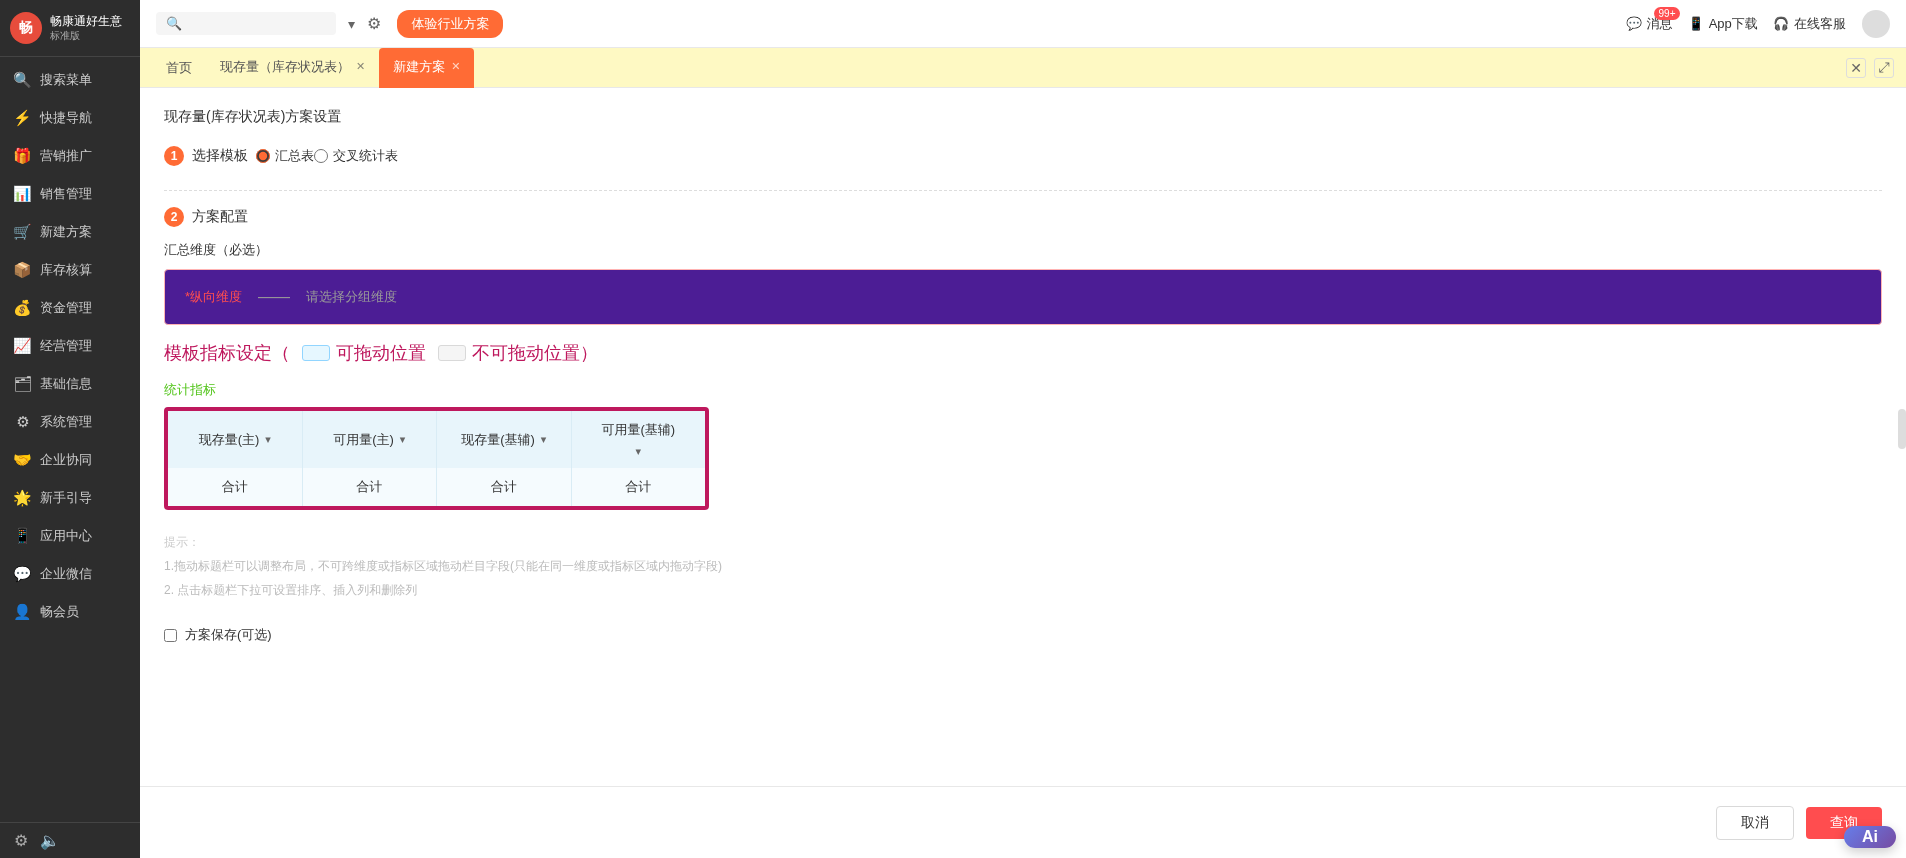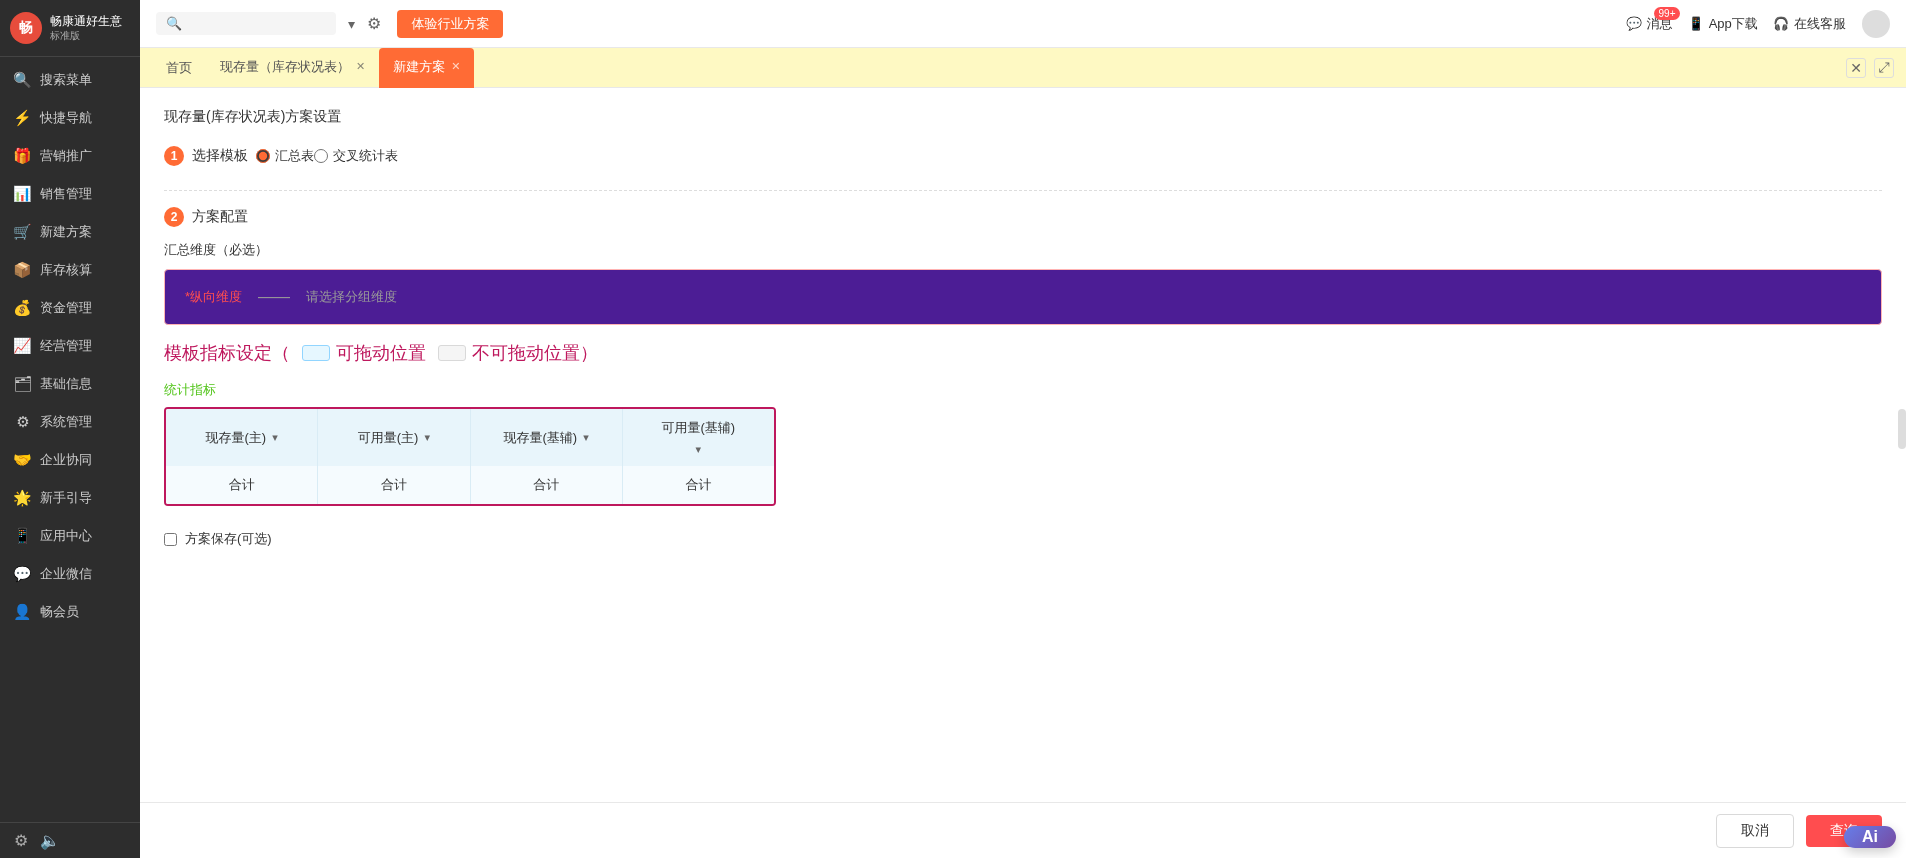--- a/index.html
+++ b/index.html
@@ -129,7 +129,7 @@
       background: #ff6b35;
       color: white;
       border: none;
-      border-radius: 4px;
+      border-radius: 12px;
       padding: 5px 14px;
       font-size: 13px;
       cursor: pointer;

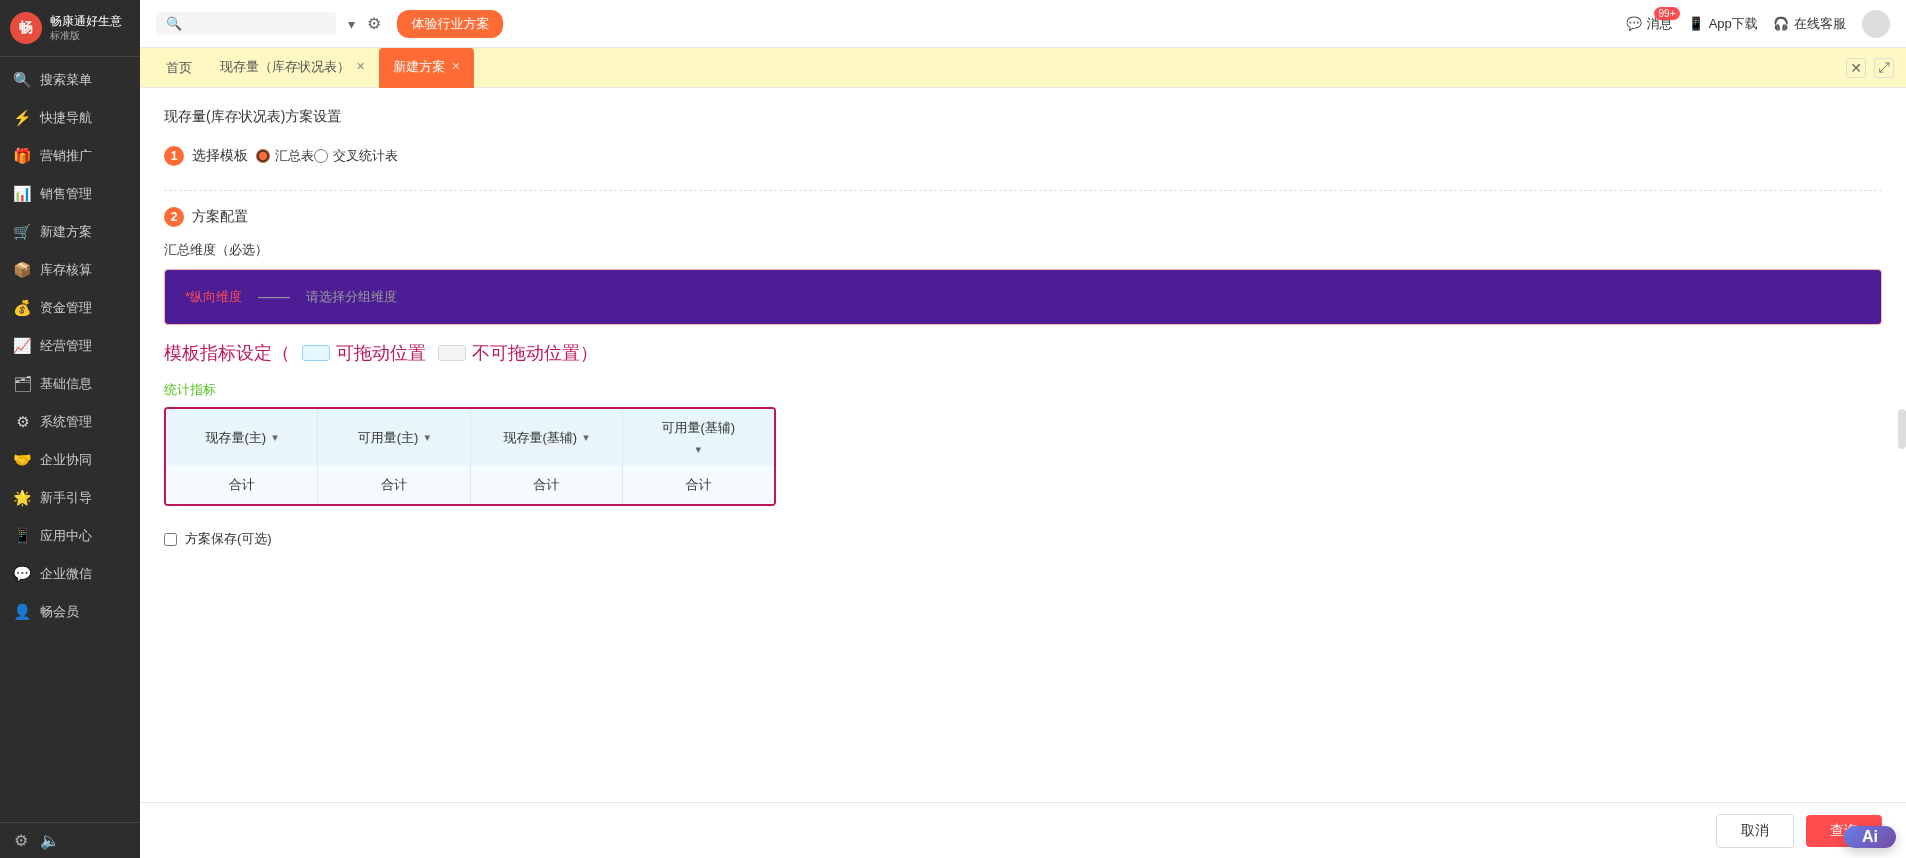--- a/index.html
+++ b/index.html
@@ -380,10 +380,10 @@
 
     
     .stats-table {
-      border: 2px solid #be185d;
+      border: 4px solid #be185d;
       border-radius: 4px;
       overflow: hidden;
-      width: 612px;
+      width: 545px;
     }
     .stats-table-header {
       display: flex;

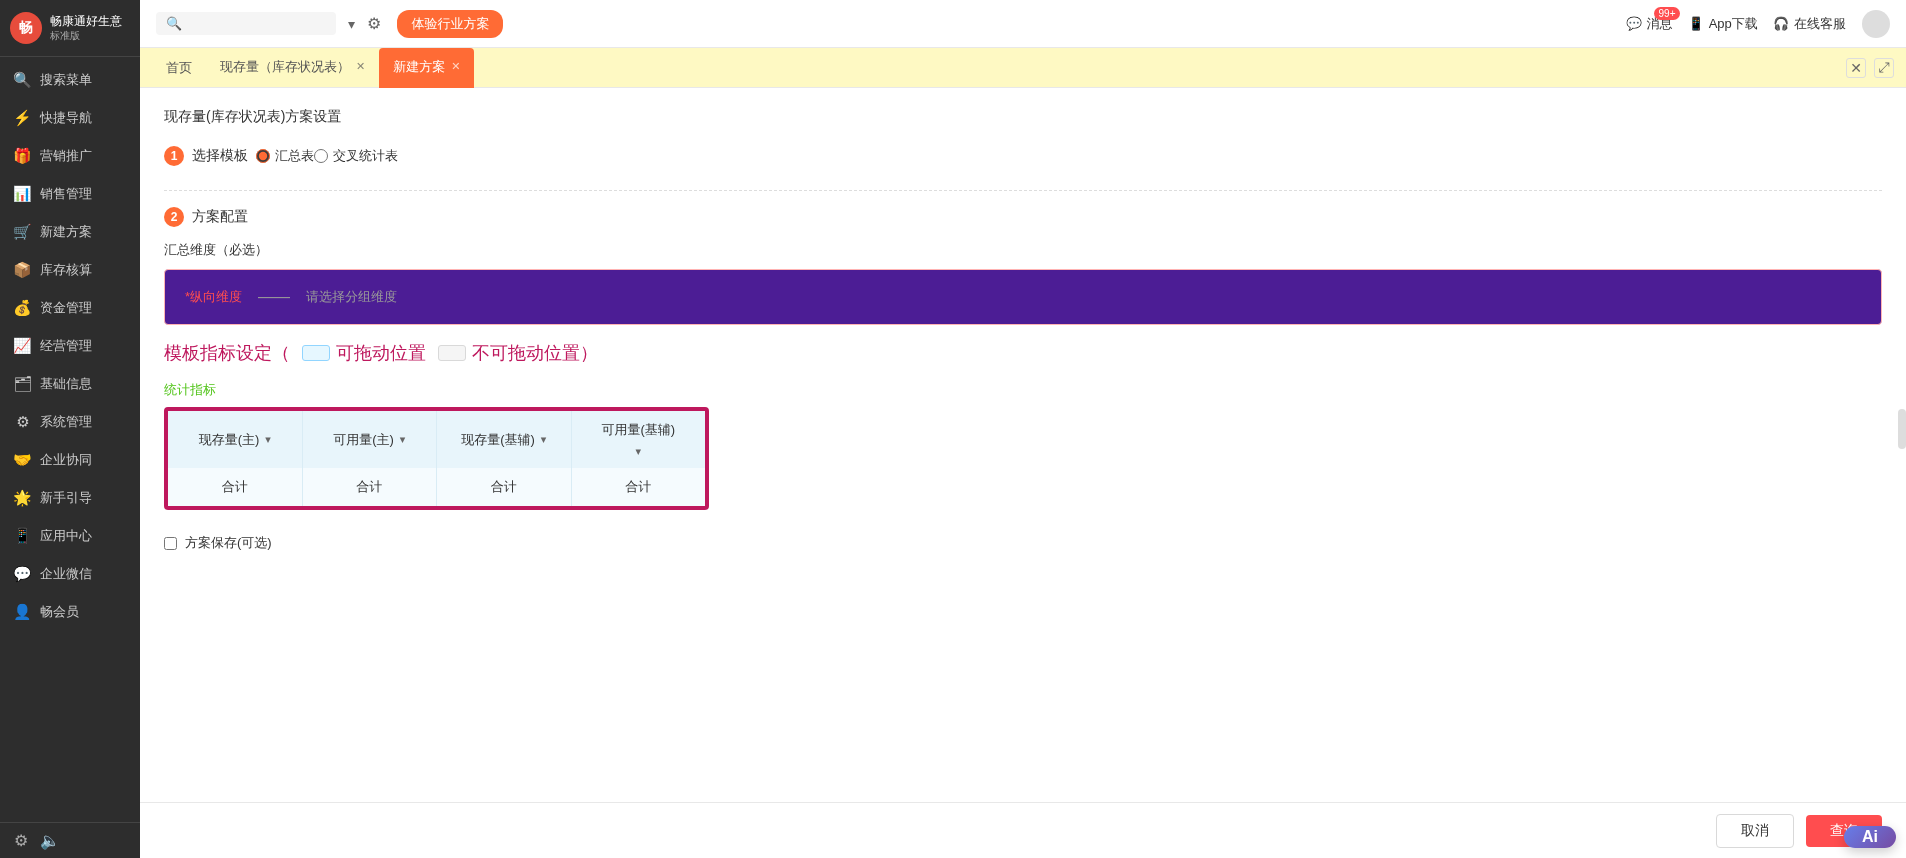--- a/index.html
+++ b/index.html
@@ -710,6 +710,11 @@
           </div>
         </div>
 
+        <div class="tips-section">
+          <span class="tips-title">提示：</span>
+          <div>1.拖动标题栏可以调整布局，不可跨维度或指标区域拖动栏目字段(只能在同一维度或指标区域内拖动字段)</div>
+          <div>2. 点击标题栏下拉可设置排序、插入列和删除列</div>
+        </div>
       </div>
 
       <div class="bottom-save">

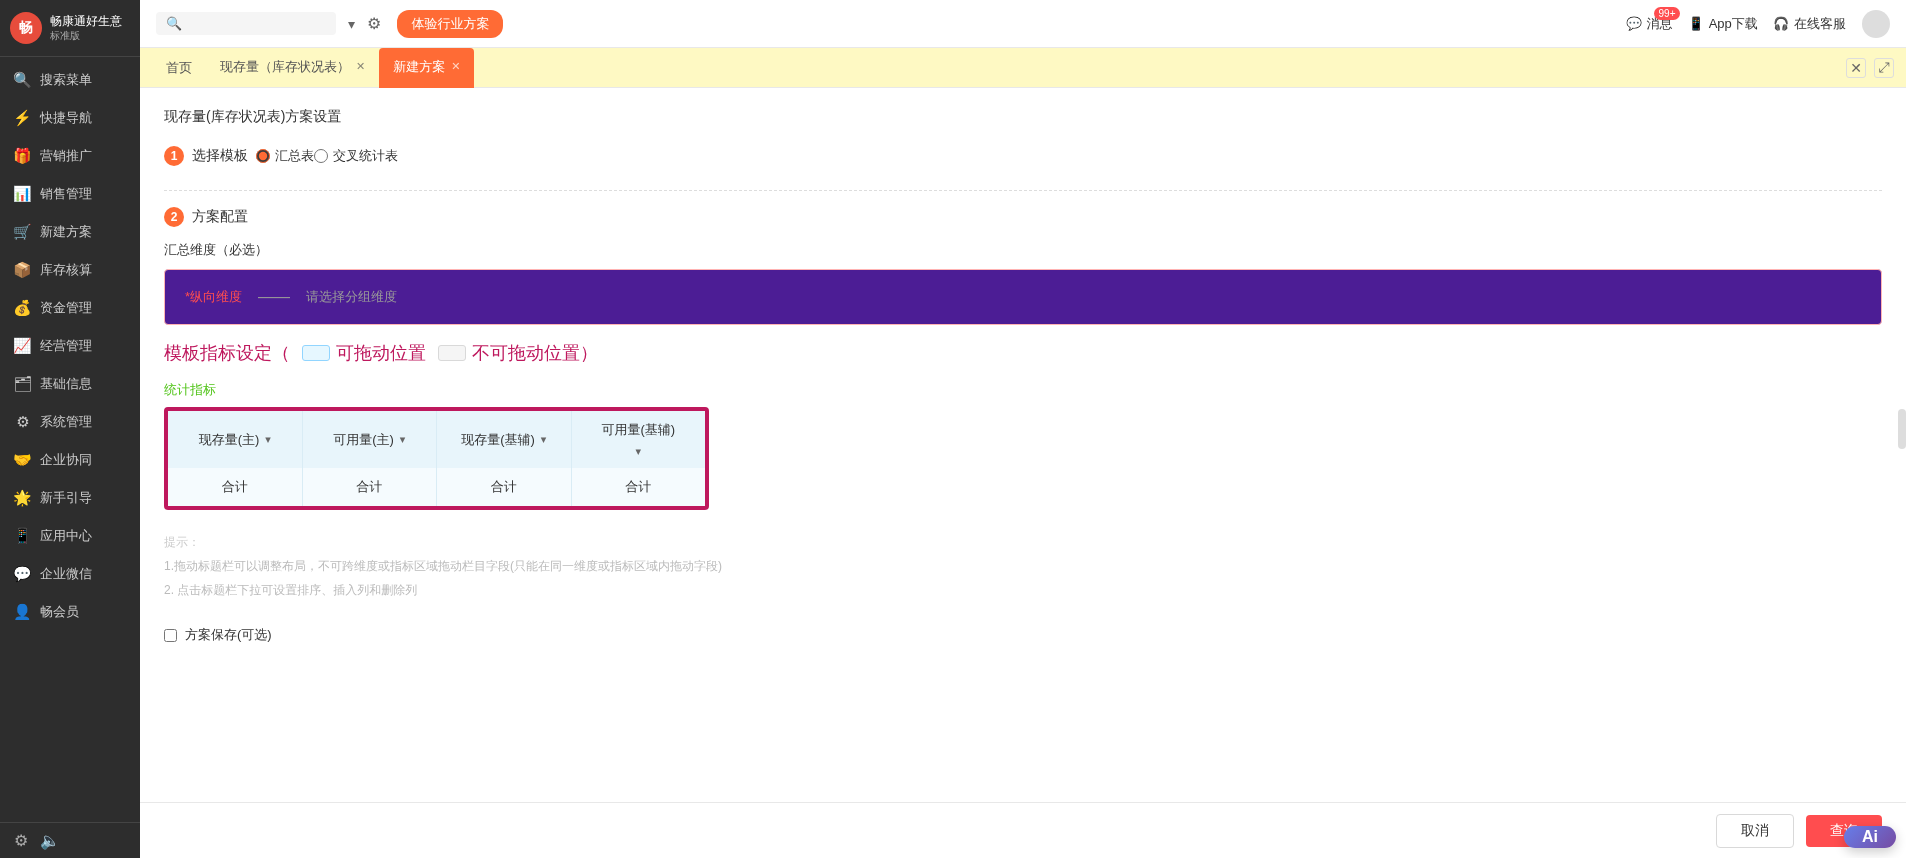--- a/index.html
+++ b/index.html
@@ -447,7 +447,7 @@
       left: 140px;
       background: #fff;
       border-top: 1px solid #e8e8e8;
-      height: 56px;
+      height: 72px;
       display: flex;
       align-items: center;
       justify-content: flex-end;

